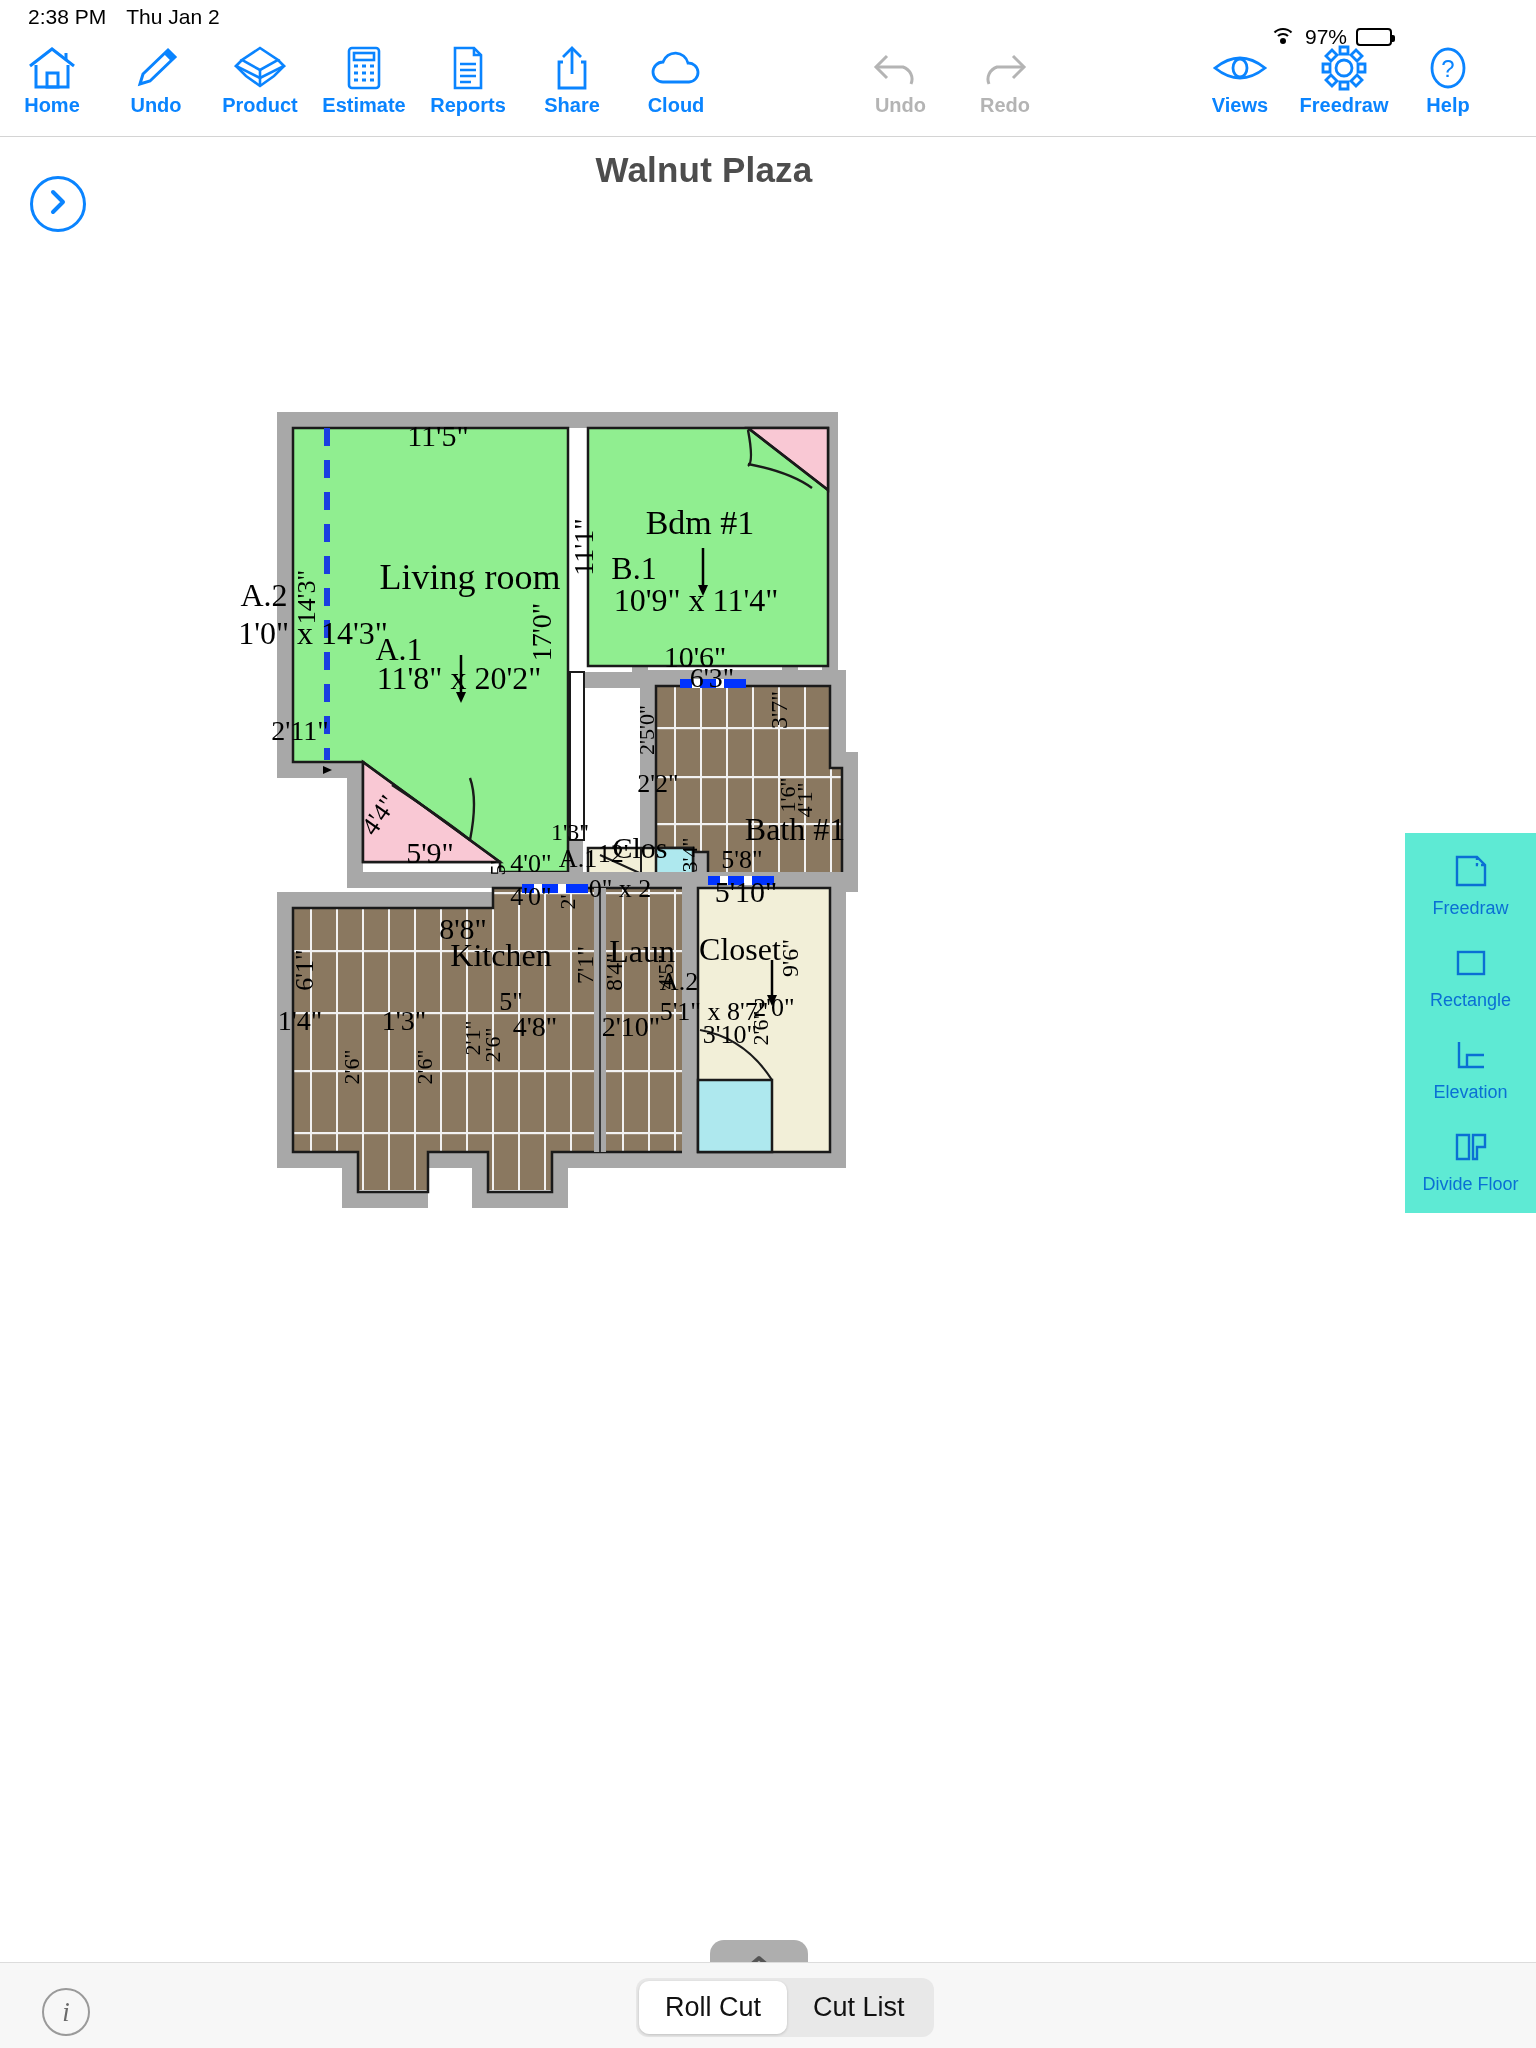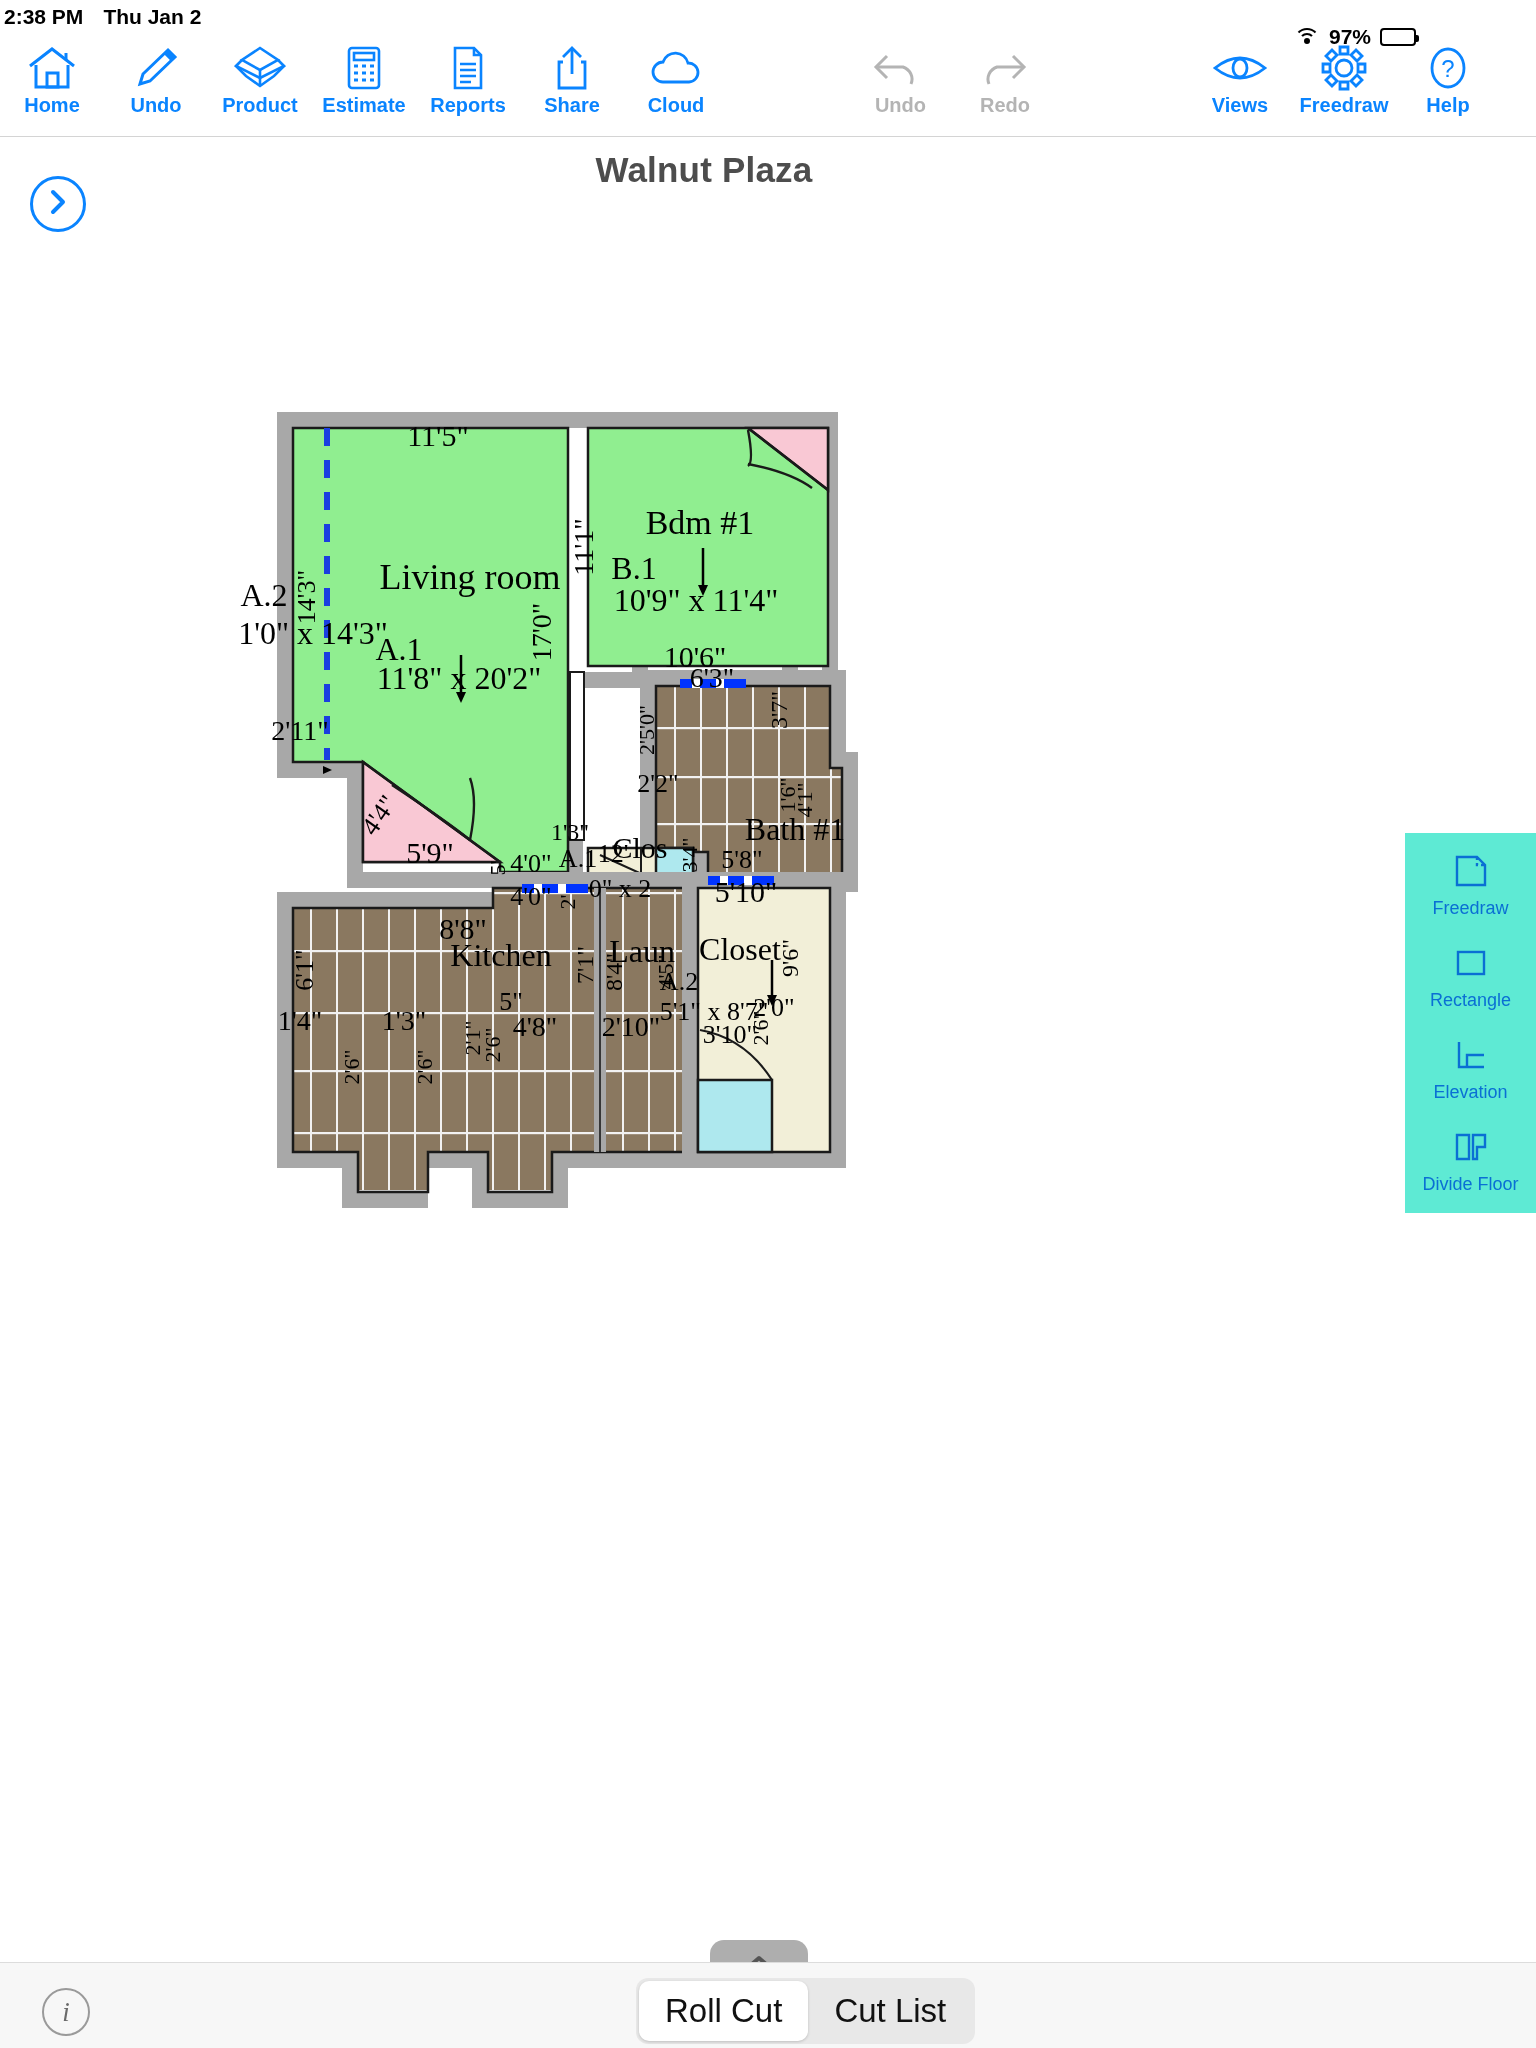--- a/index.html
+++ b/index.html
@@ -15,8 +15,8 @@
   #status-bar {
     position: absolute; top: 0; left: 0; width: 1420px; height: 34px;
     display: flex; align-items: center;
-    padding: 0 4px;
-    font-size: 21px; font-weight: 700; color: #000;
+    padding: 0 28px;
+    font-size: 21px; font-weight: 400; color: #000;
   }
   #status-left { display: flex; gap: 20px; align-items: baseline; }
   #status-right { margin-left: auto; display: flex; align-items: center; gap: 9px; margin-top: 40px; }

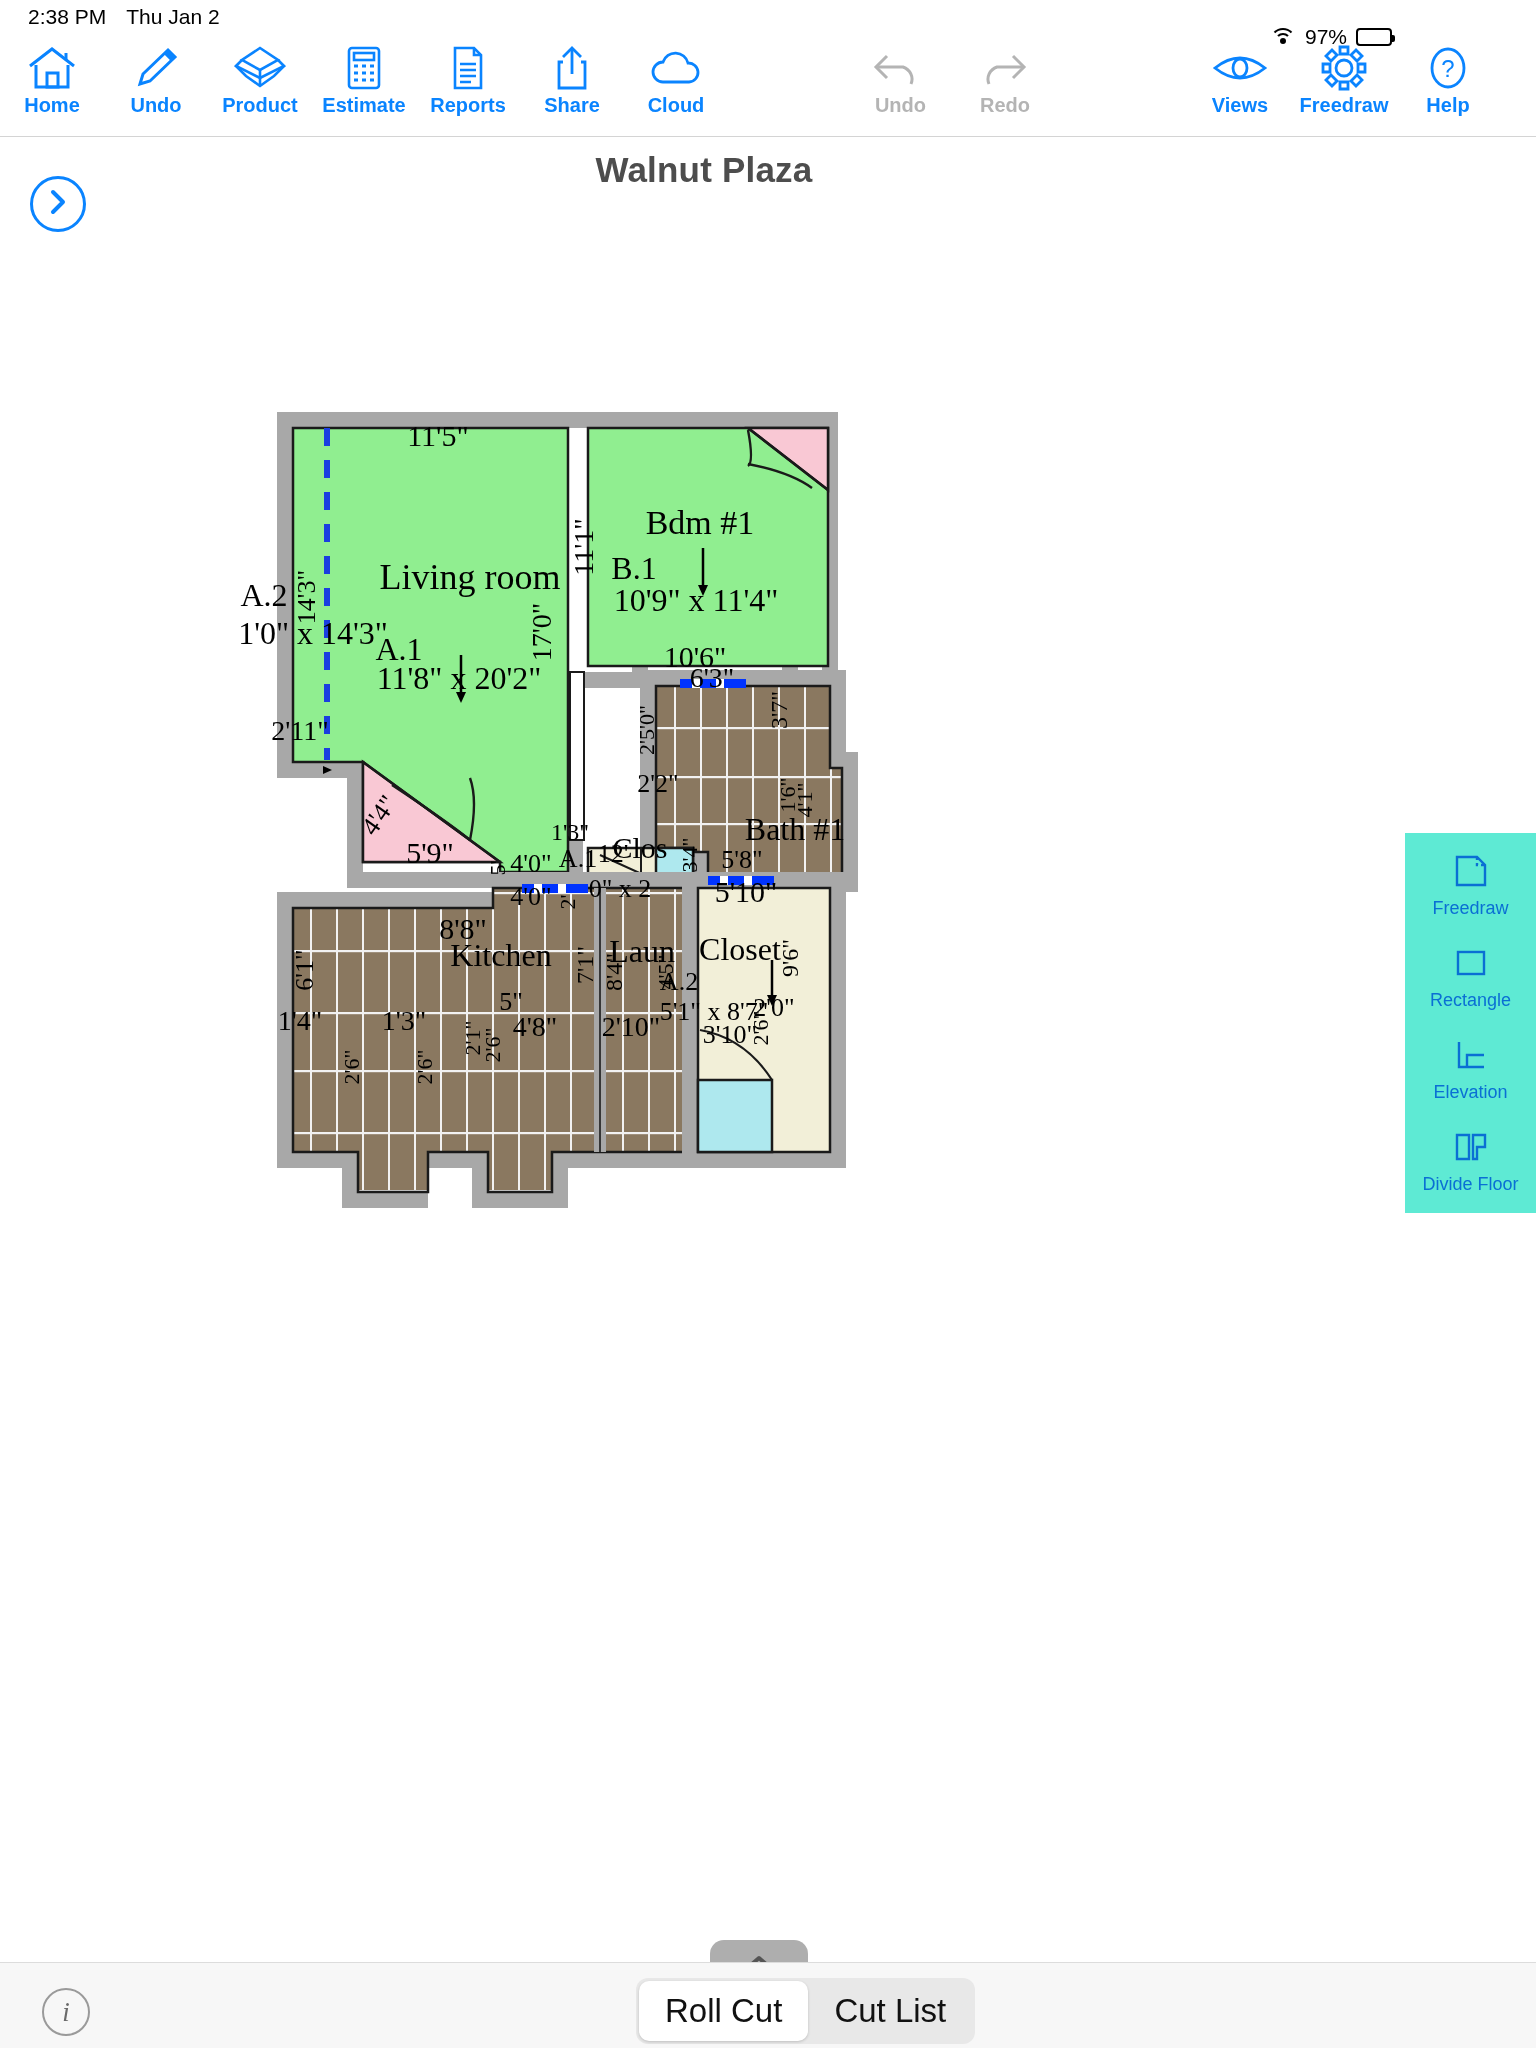--- a/index.html
+++ b/index.html
@@ -106,7 +106,7 @@
     display: flex; background: #e8e8e8; border-radius: 12px; padding: 3px;
   }
   .seg {
-    padding: 11px 26px; font-size: 33px; color: #111; border-radius: 10px;
+    padding: 11px 26px; font-size: 27px; color: #111; border-radius: 10px;
   }
   .seg.active { background: #fff; box-shadow: 0 1px 3px rgba(0,0,0,.18); }
   #info-btn {

